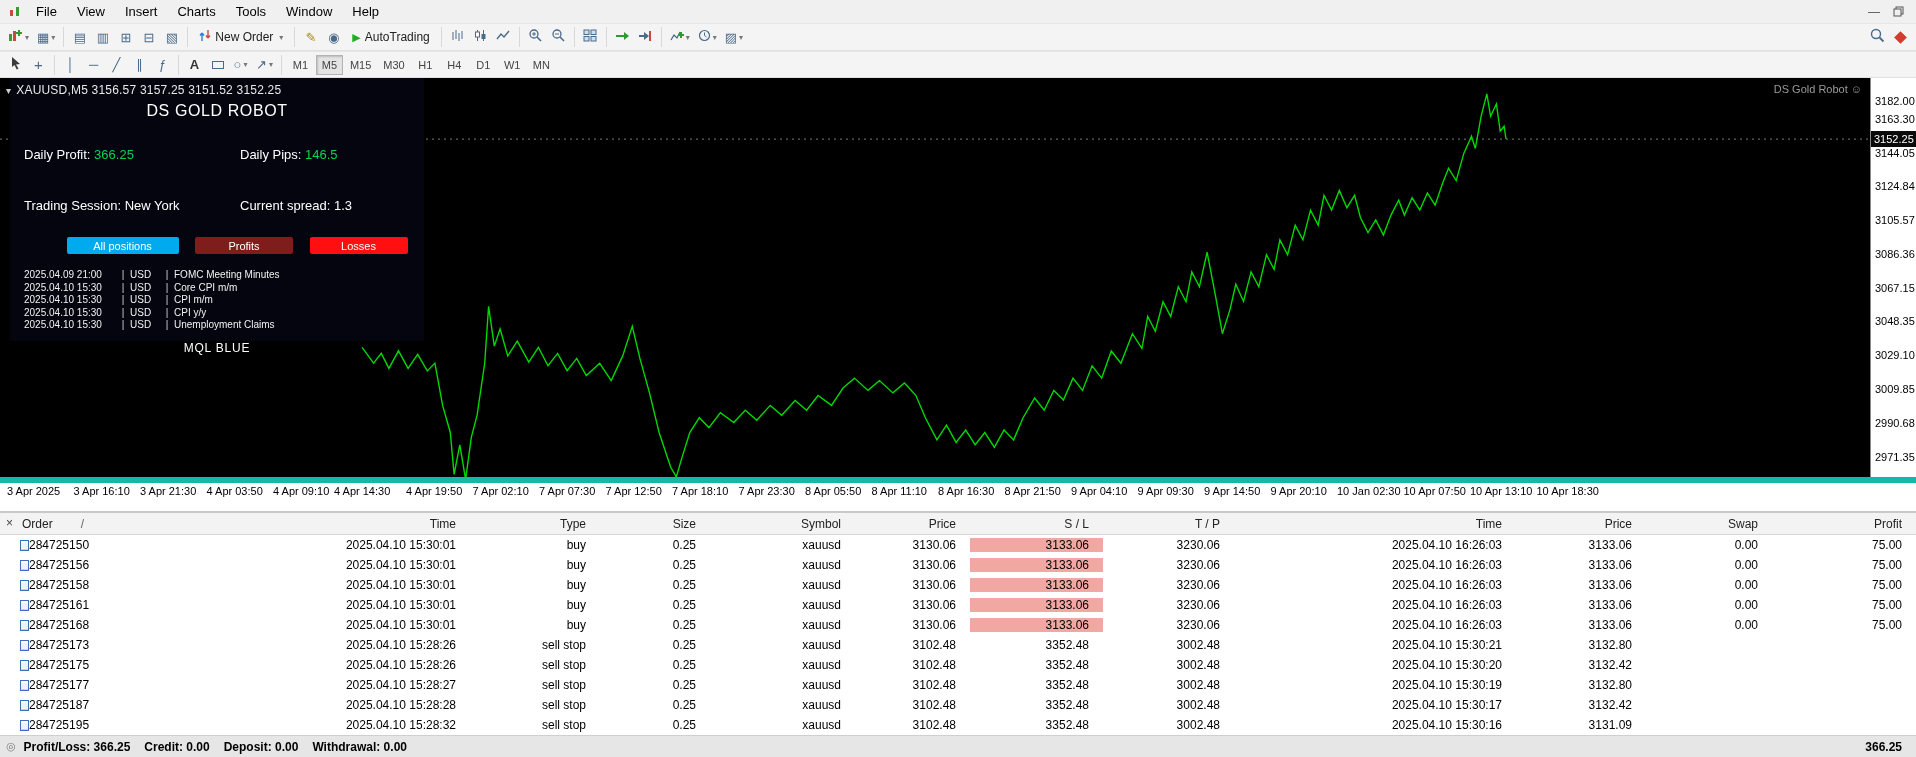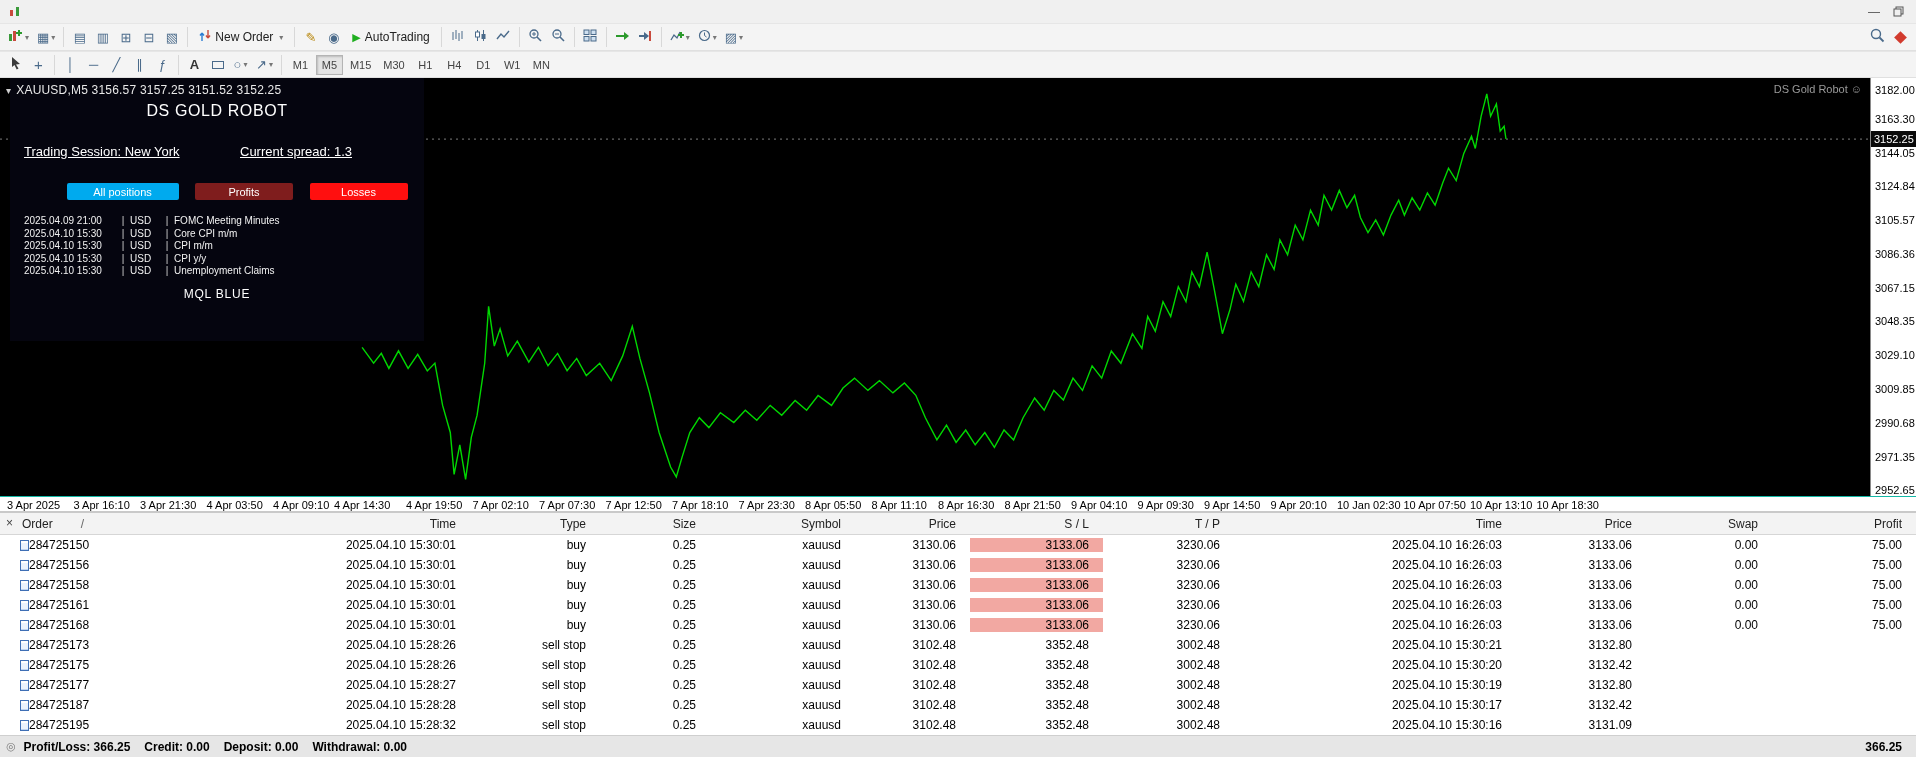--- a/index.html
+++ b/index.html
@@ -95,6 +95,15 @@
           <rect x="8" y="2" width="3" height="9" fill="#3a9a3a"></rect>
         </svg>
     </span>
+    <div id="menu-items" style="display:flex">
+        <span class="menu-item">File</span>
+        <span class="menu-item">View</span>
+        <span class="menu-item">Insert</span>
+        <span class="menu-item">Charts</span>
+        <span class="menu-item">Tools</span>
+        <span class="menu-item">Window</span>
+        <span class="menu-item">Help</span>
+      </div>
     <div class="flex-spacer"></div>
     <span class="win-btn">—</span>
     <span class="win-btn">

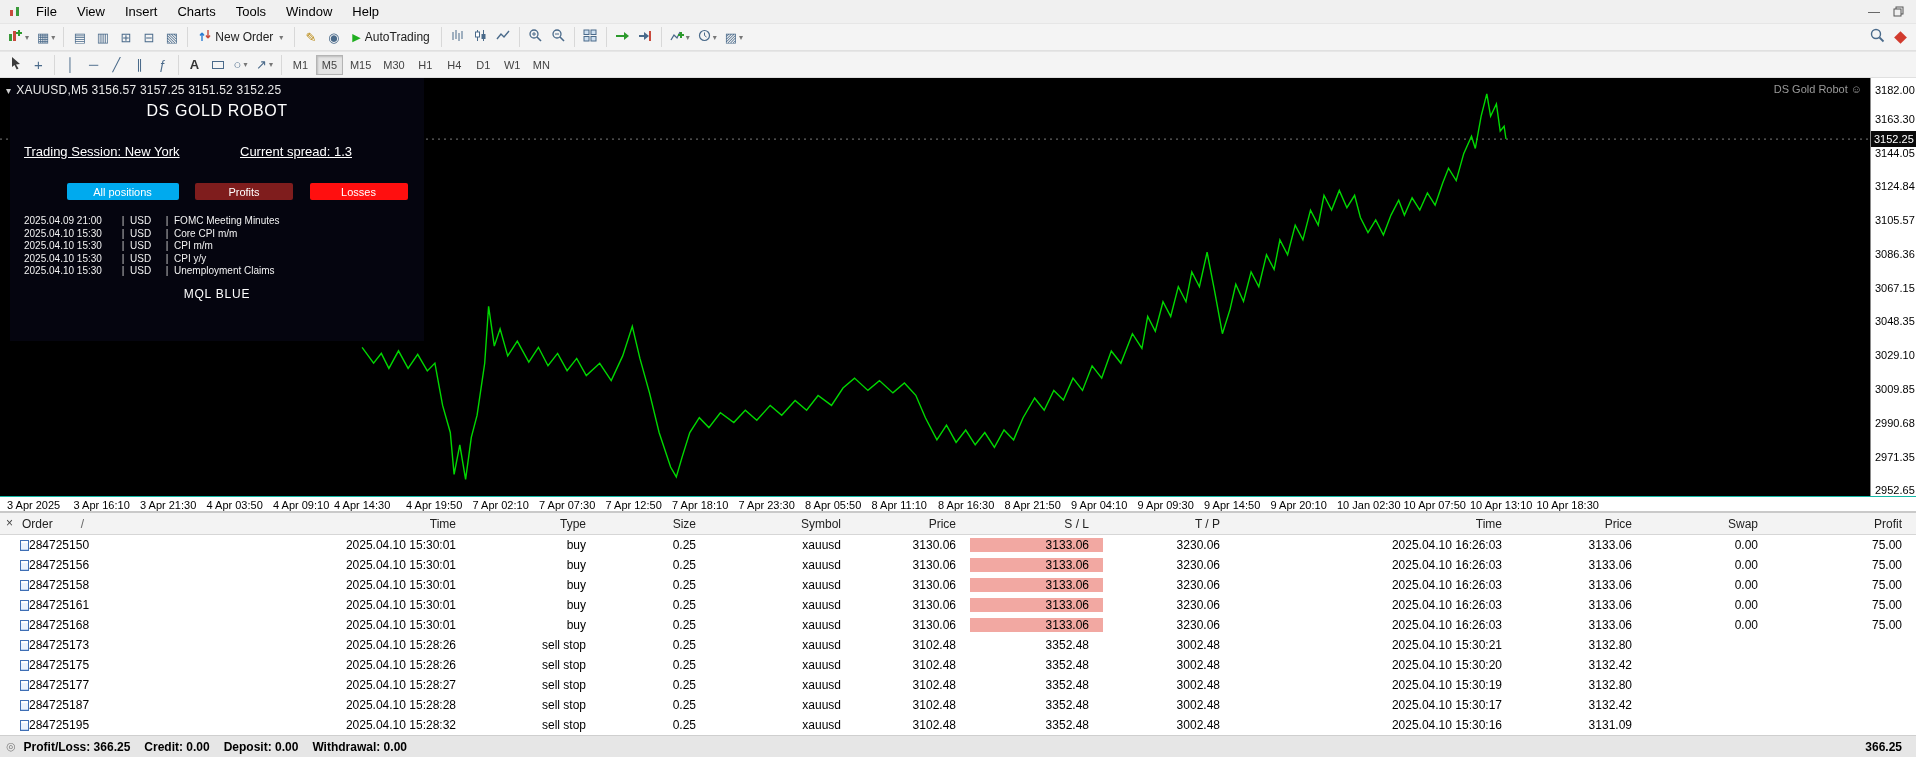--- a/index.html
+++ b/index.html
@@ -373,7 +373,7 @@
 
       <div class="price-axis" id="price-axis">
         <div class="price-tag" id="price-tag" style="top: 53.093px;">3152.25</div>
-      <div class="ptick" style="top: 6px;">3182.00</div>
+      <div class="ptick" style="top: 17px;">3182.00</div>
           <div class="ptick" style="top: 34.6383px;">3163.30</div>
           <div class="ptick" style="top: 68.53px;">3144.05</div>
           <div class="ptick" style="top: 102.351px;">3124.84</div>

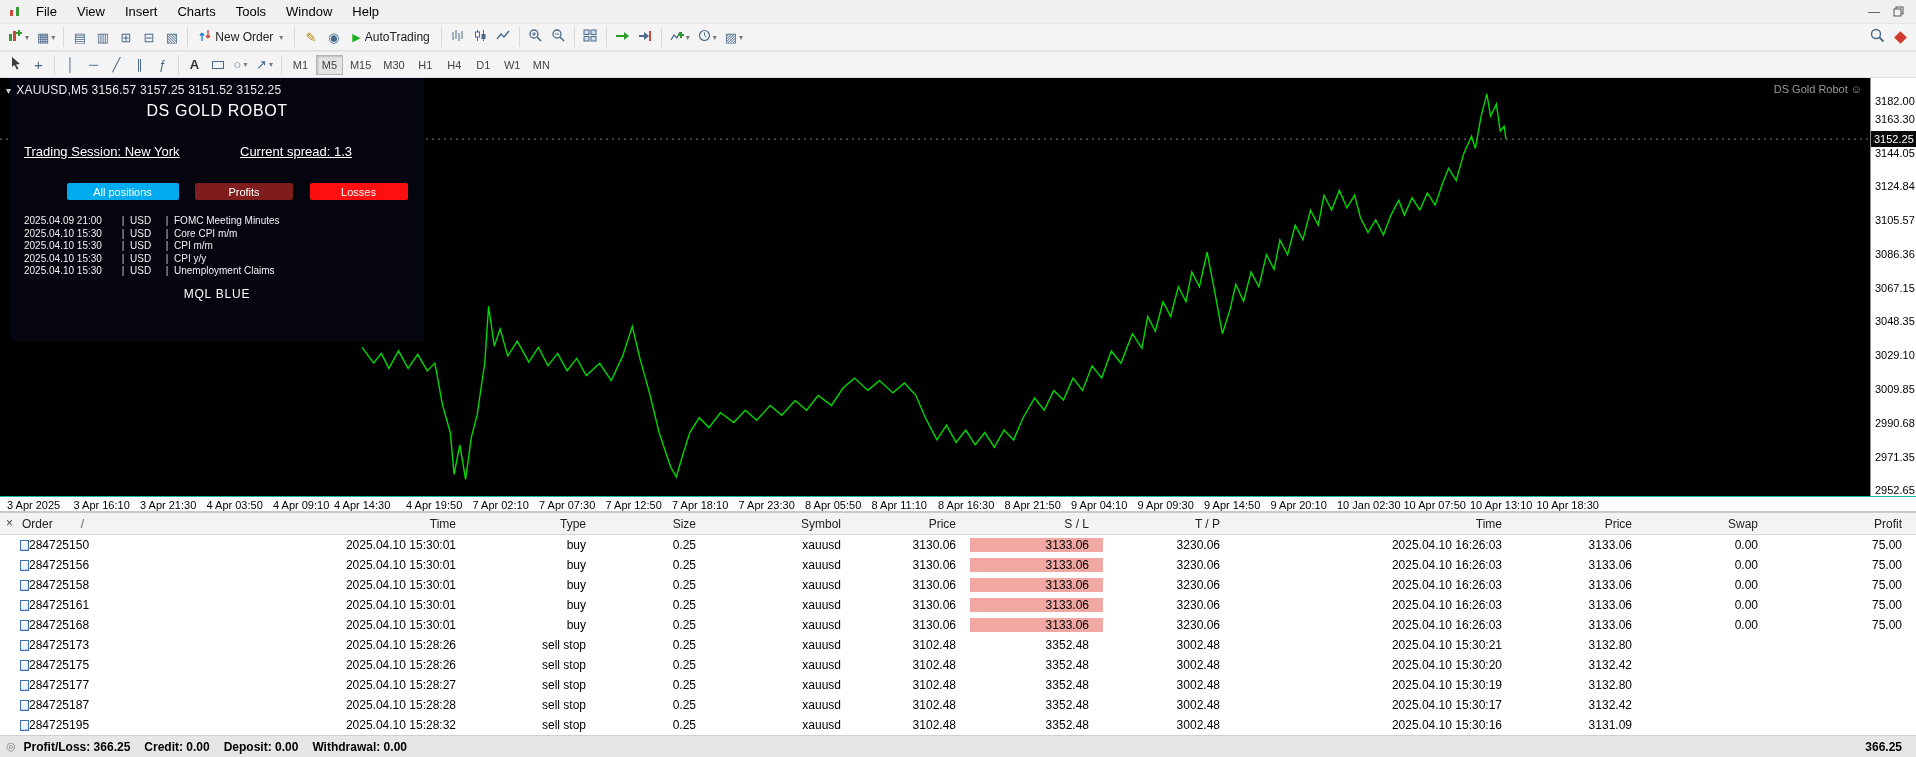--- a/index.html
+++ b/index.html
@@ -322,6 +322,10 @@
 
       <div class="robot-panel">
         <div class="rp-title">DS GOLD ROBOT</div>
+        <div class="rp-row rp-row1">
+          <div><span>Daily Profit:</span> <span class="green">366.25</span></div>
+          <div><span>Daily Pips:</span> <span class="green">146.5</span></div>
+        </div>
         <div class="rp-row rp-row2">
           <div>Trading Session: New York</div>
           <div>Current spread: 1.3</div>

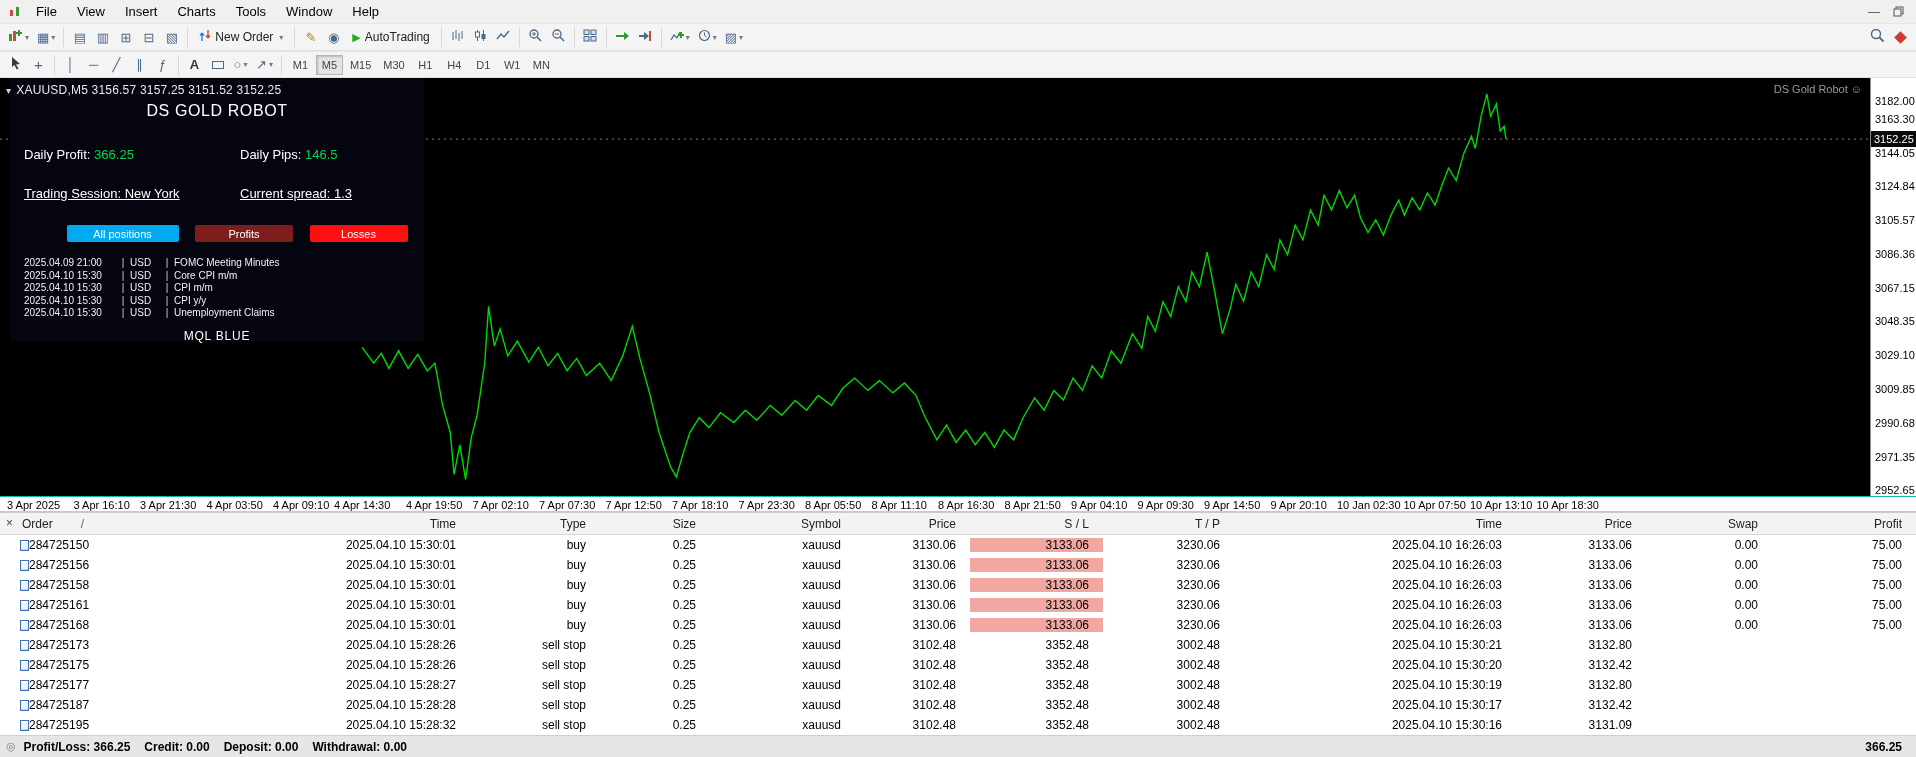--- a/index.html
+++ b/index.html
@@ -43,7 +43,7 @@
   .rp-title{margin-top:24px;text-align:center;font-size:16px;letter-spacing:.6px;}
   .rp-row{display:grid;grid-template-columns:216px 1fr;padding:0 14px;font-size:13px;}
   .rp-row1{margin-top:27px;}
-  .rp-row2{margin-top:24px;text-decoration:underline;}
+  .rp-row2{margin-top:36px;}
   .green{color:#00d455;}
   .rp-buttons{margin-top:24px;display:flex;justify-content:space-evenly;align-items:center;padding-left:40px;}
   .rp-btn{display:flex;align-items:center;justify-content:center;height:17px;font-size:11px;color:#fff;border-radius:2px;cursor:default;}

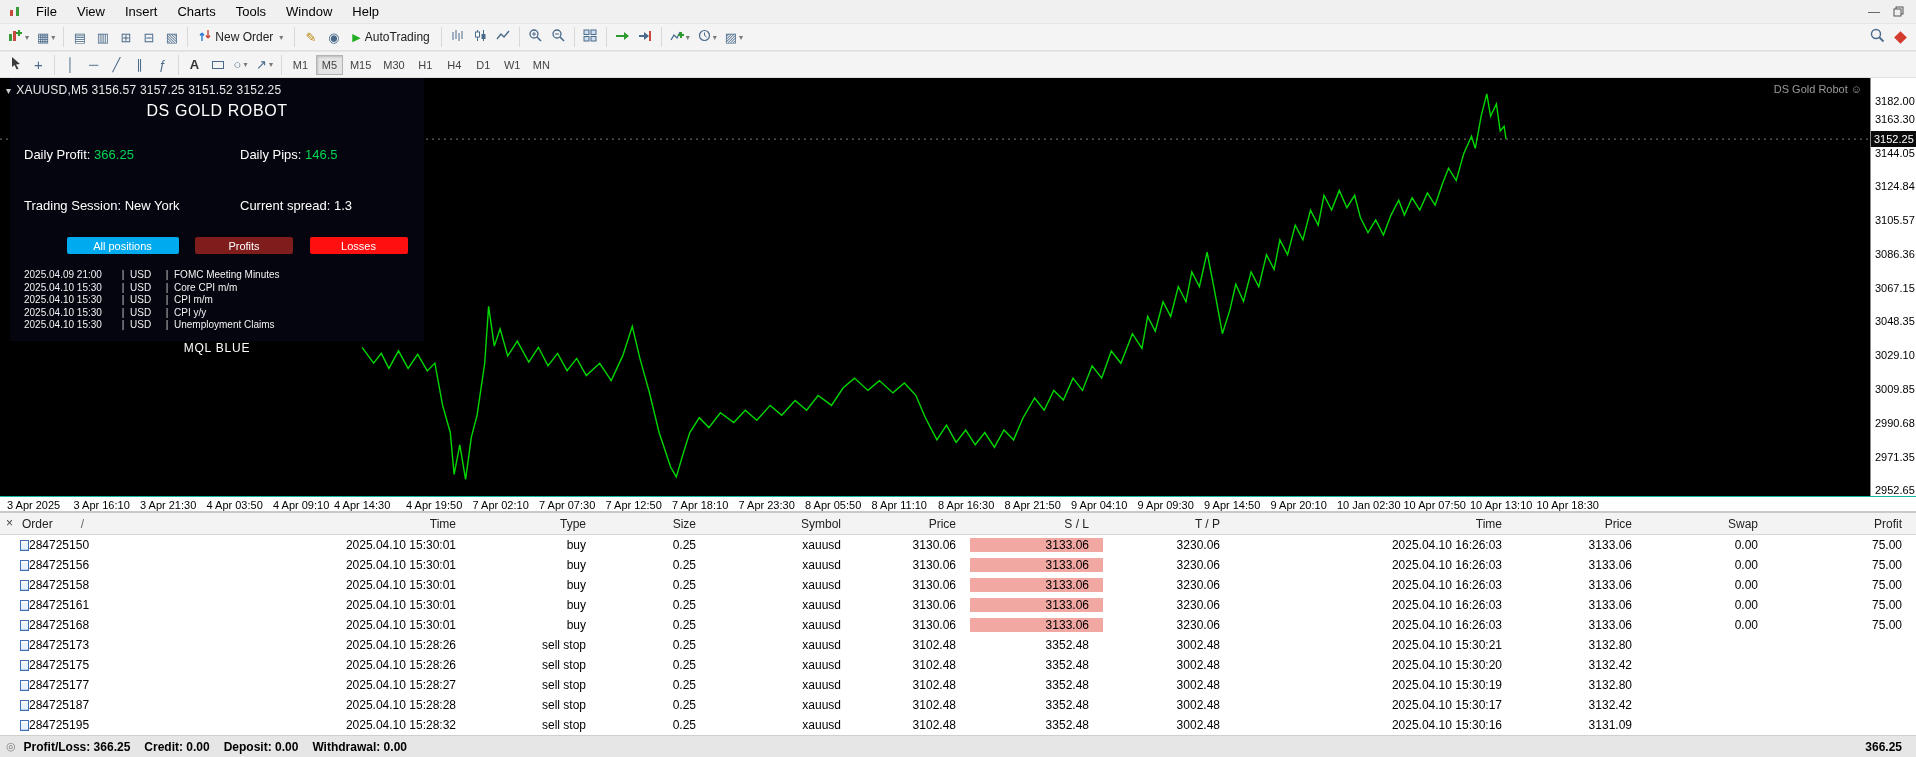--- a/index.html
+++ b/index.html
@@ -63,7 +63,7 @@
   .price-tag{position:absolute;left:0;right:0;height:16px;background:#0a0a0a;color:#fff;font-size:11px;display:flex;align-items:center;padding-left:3px;}
 
   
-  .time-axis{height:15px;background:#fff;border-top:1px solid #14b8a6;position:relative;font-size:11px;color:#000;}
+  .time-axis{height:34px;background:#fff;border-top:6px solid #14b8a6;position:relative;font-size:11px;color:#000;}
   .ttick{position:absolute;top:2px;white-space:nowrap;}
 
   

